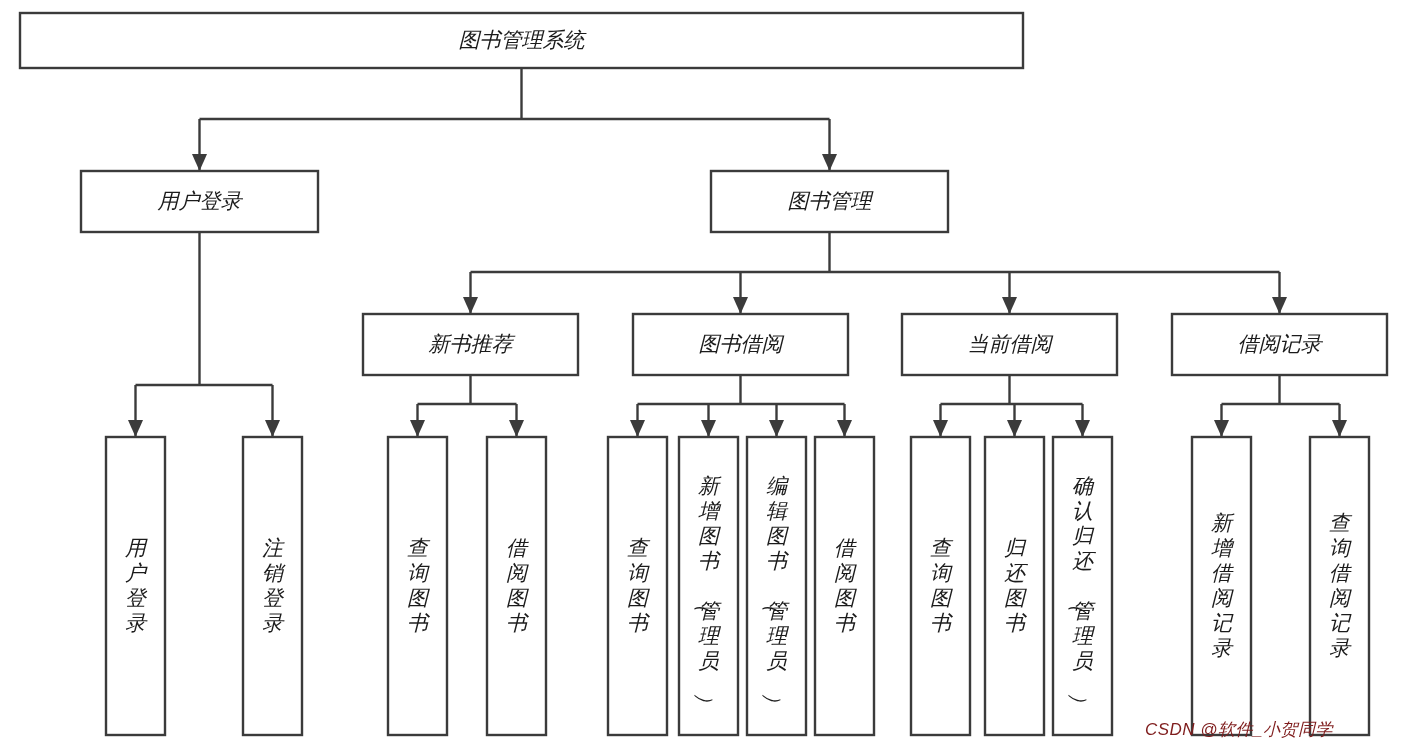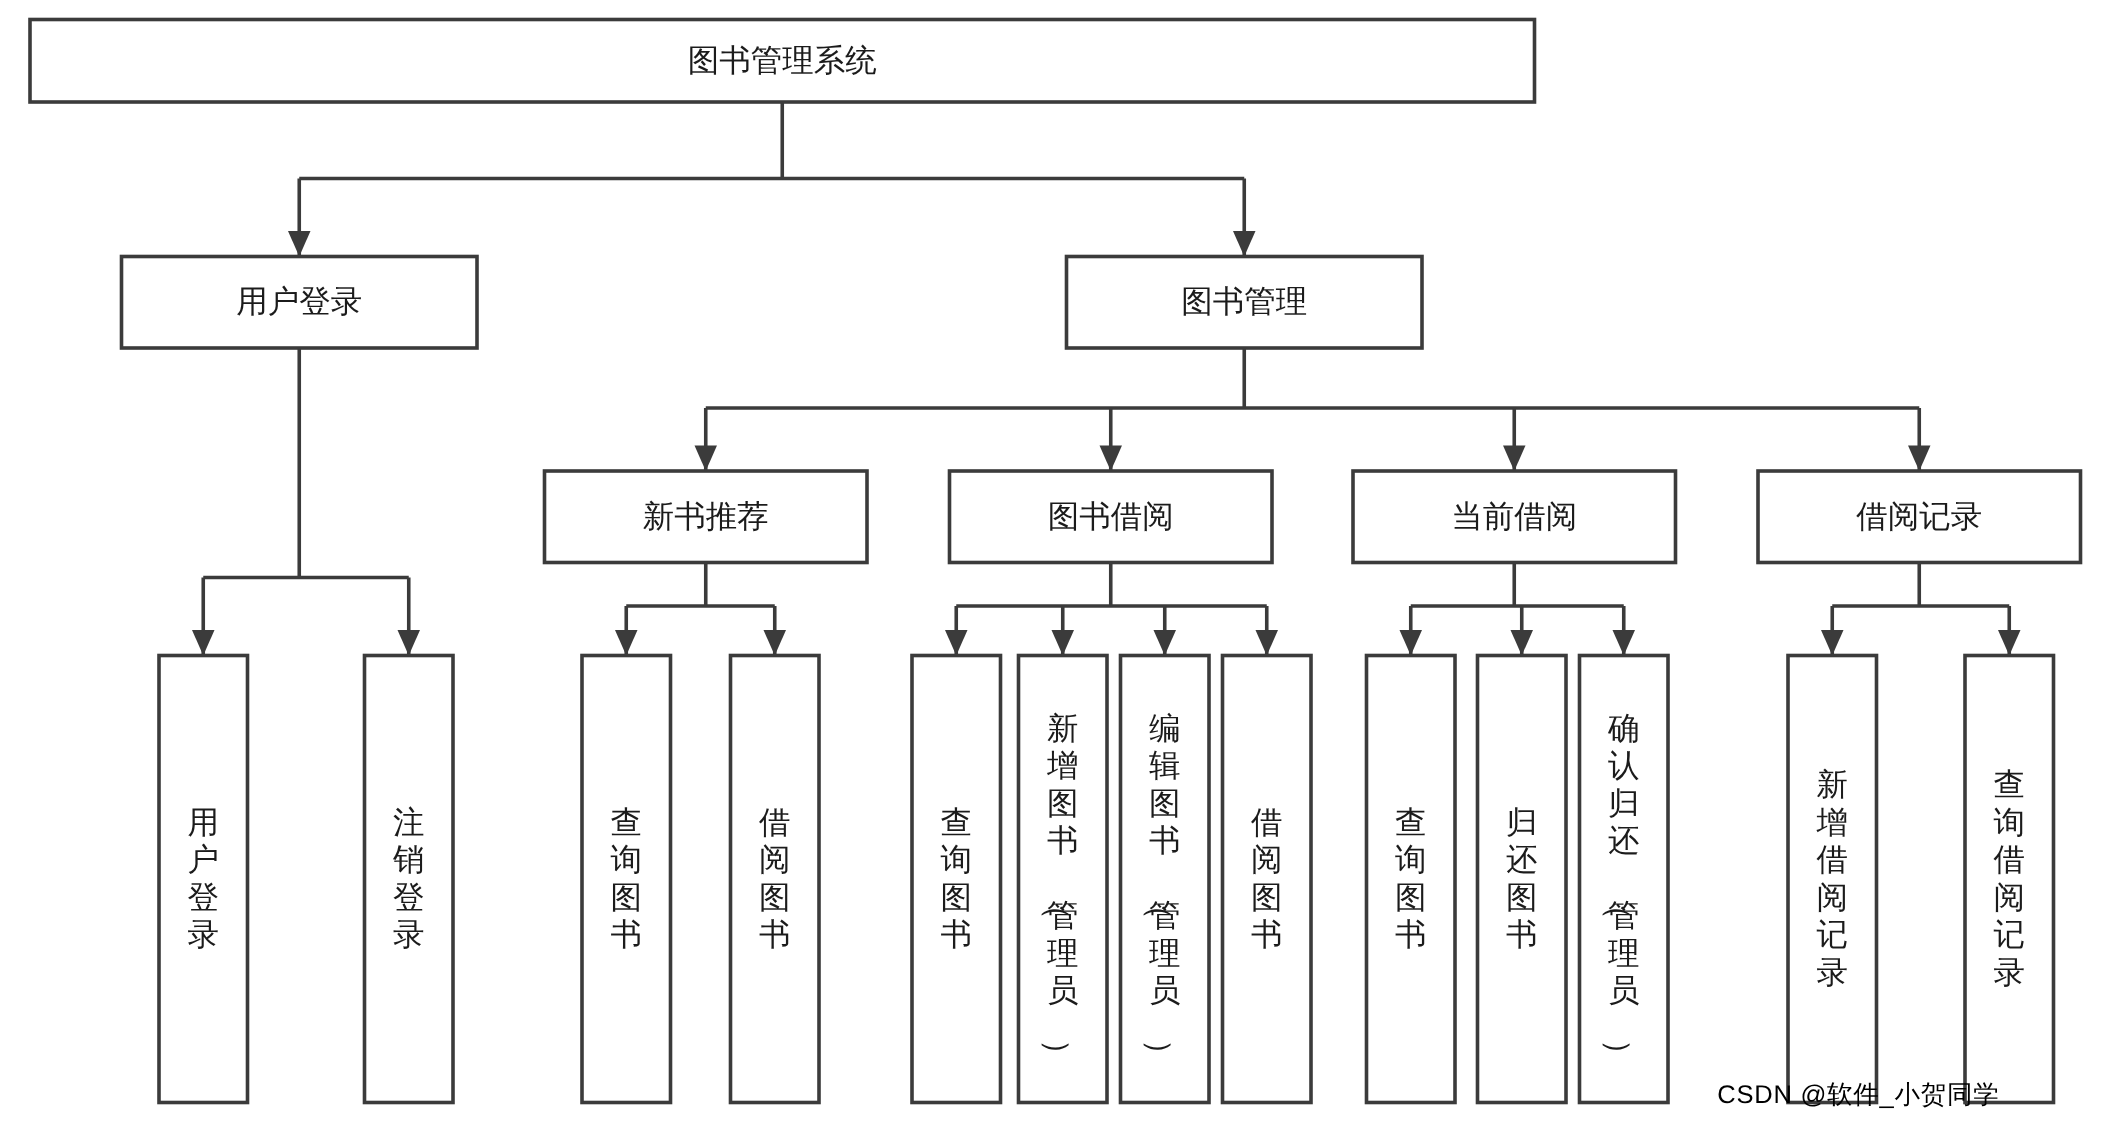--- a/index.html
+++ b/index.html
@@ -18,6 +18,7 @@
     width: 1341px;
     height: 747px;
     background: #ffffff;
+    font-style: italic;
   }
   svg#flow {
     position: absolute;

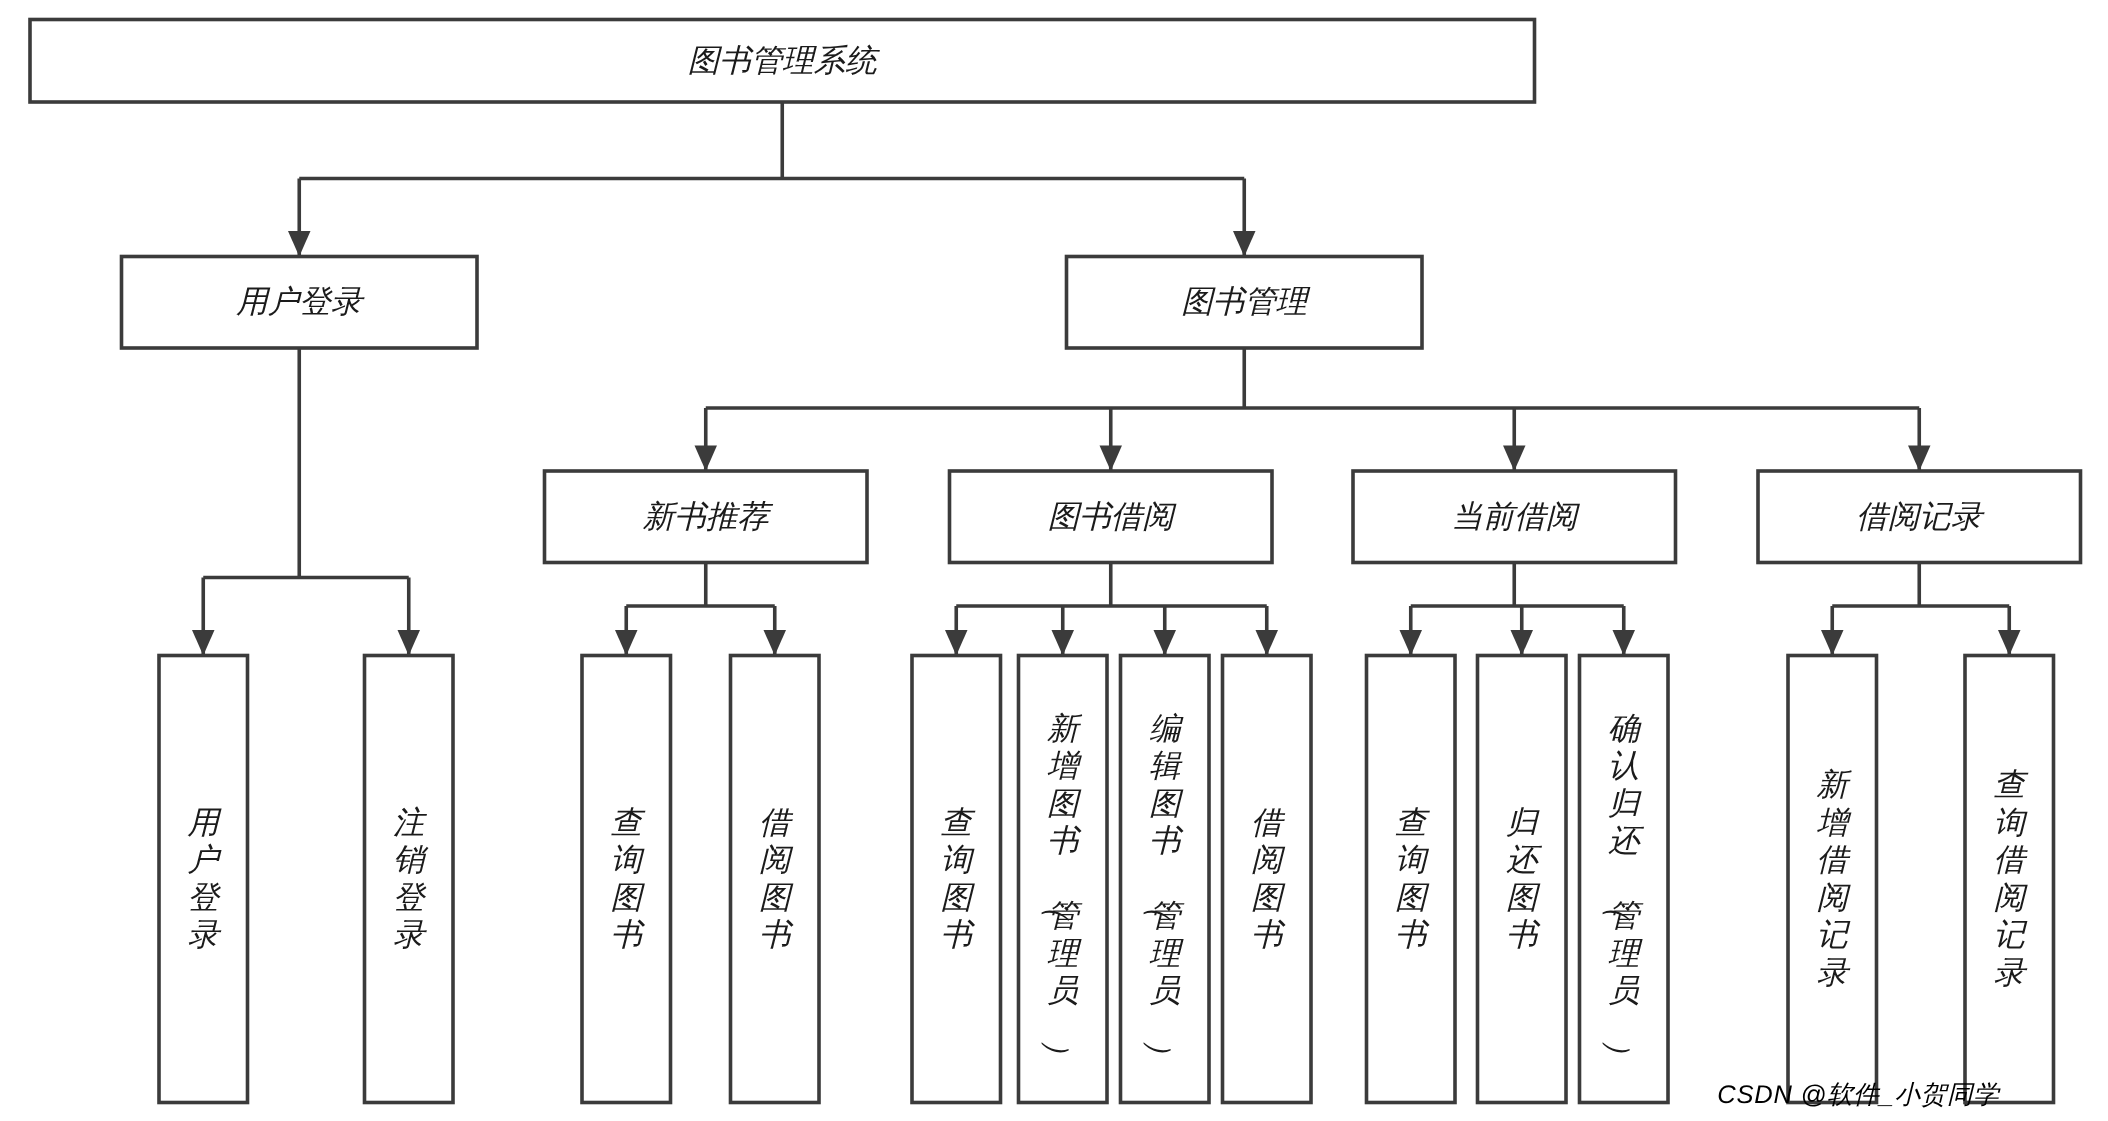--- a/index.html
+++ b/index.html
@@ -61,7 +61,7 @@
     bottom: 6px;
     font-family: "Liberation Sans", "DejaVu Sans", sans-serif;
     font-size: 17px;
-    color: #000000;
+    color: #7f1d1d;
     letter-spacing: 0.5px;
     white-space: nowrap;
     user-select: none;

